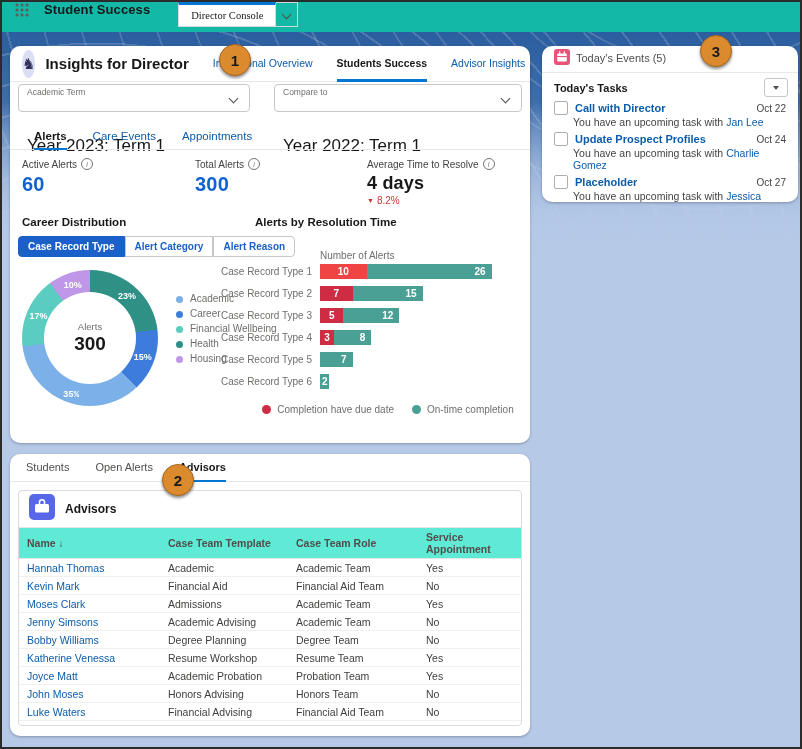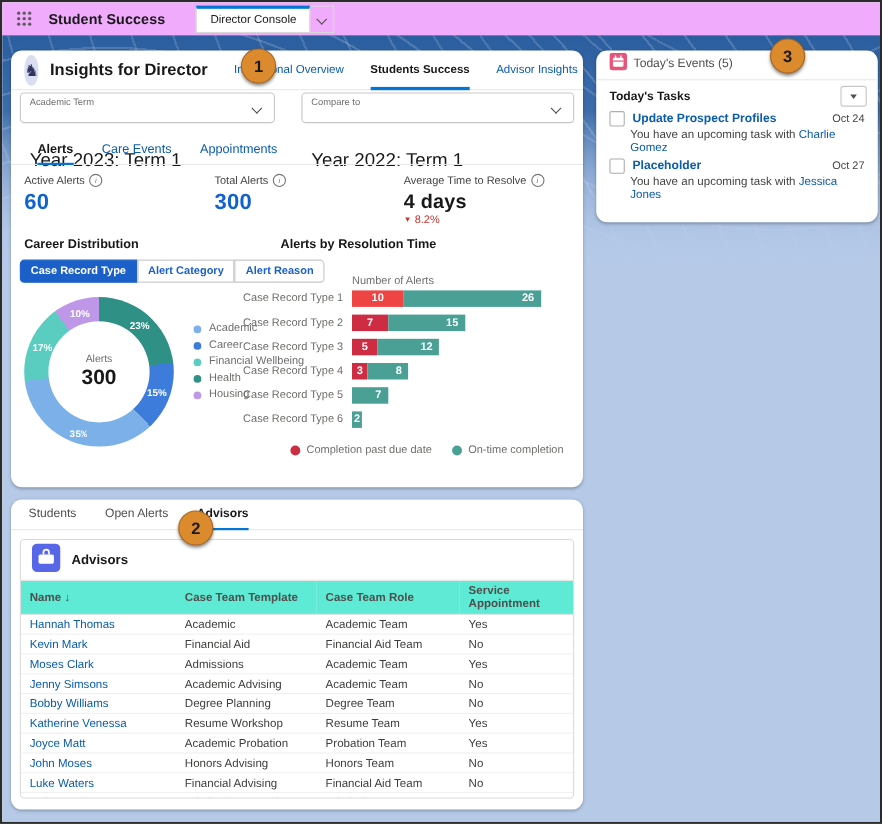--- a/index.html
+++ b/index.html
@@ -6,7 +6,7 @@
   .screen{position:relative;width:802px;height:749px;box-sizing:border-box;border:2px solid #2b2b2b;background:#fff;overflow:hidden;}
 
   
-  .topnav{position:absolute;top:0;left:0;right:0;height:30px;background:#f0abfc;display:flex;align-items:center;padding-left:12px;z-index:6;box-sizing:border-box;}
+  .topnav{position:absolute;top:0;left:0;right:0;height:30px;background:#14b8a6;display:flex;padding-left:12px;z-index:6;box-sizing:border-box;}
   .waffle{width:16px;height:16px;display:inline-flex;cursor:pointer;}
   .app-name{font-size:13px;font-weight:700;color:#181818;margin-left:14px;letter-spacing:.1px;}
   .console-tab{margin-left:28px;height:25px;display:flex;align-items:center;border:1px solid #d8d8d8;border-top:3px solid #0176d3;background:#fff;font-size:10.5px;color:#181818;padding:0 12px;box-sizing:border-box;}

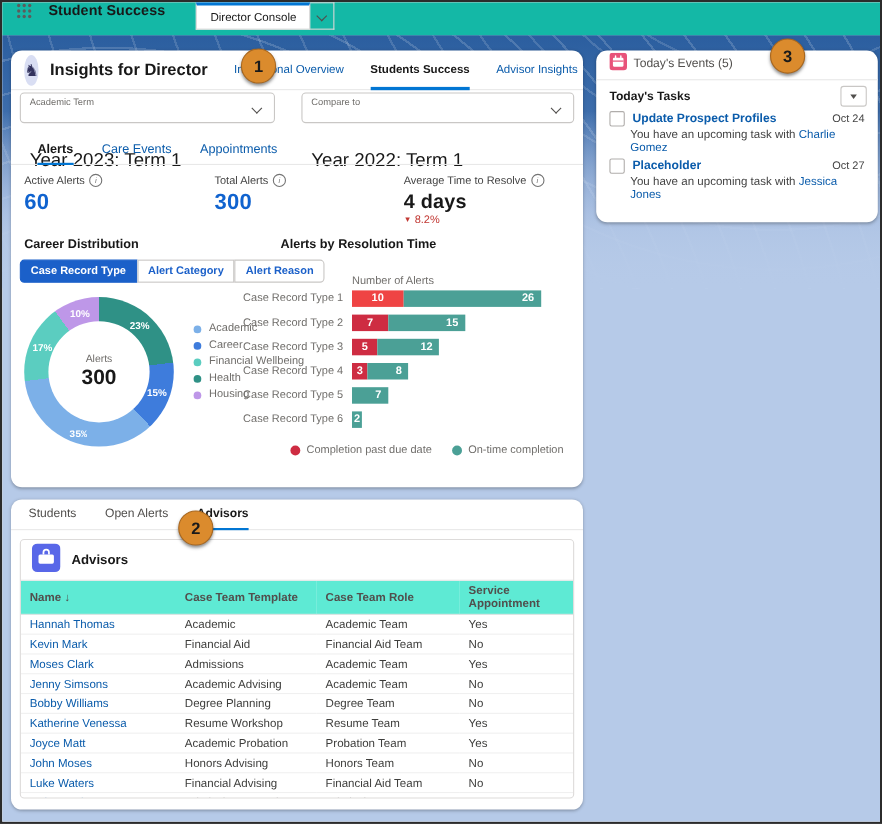--- a/index.html
+++ b/index.html
@@ -9,7 +9,7 @@
   .topnav{position:absolute;top:0;left:0;right:0;height:30px;background:#14b8a6;display:flex;padding-left:12px;z-index:6;box-sizing:border-box;}
   .waffle{width:16px;height:16px;display:inline-flex;cursor:pointer;}
   .app-name{font-size:13px;font-weight:700;color:#181818;margin-left:14px;letter-spacing:.1px;}
-  .console-tab{margin-left:28px;height:25px;display:flex;align-items:center;border:1px solid #d8d8d8;border-top:3px solid #0176d3;background:#fff;font-size:10.5px;color:#181818;padding:0 12px;box-sizing:border-box;}
+  .console-tab{margin-left:28px;height:25px;display:flex;align-items:center;border:1px solid #d8d8d8;border-top:3px solid #0176d3;background:#fff;font-size:10.5px;color:#181818;padding:0 12px;box-sizing:border-box;font-family:Liberation Serif, serif;}
   .console-chev{height:25px;width:22px;display:flex;align-items:center;justify-content:center;border:1px solid #d8d8d8;border-left:none;box-sizing:border-box;cursor:pointer;}
   .chev{width:6px;height:6px;border-right:1.4px solid #514f4d;border-bottom:1.4px solid #514f4d;transform:rotate(45deg);display:inline-block;}
 

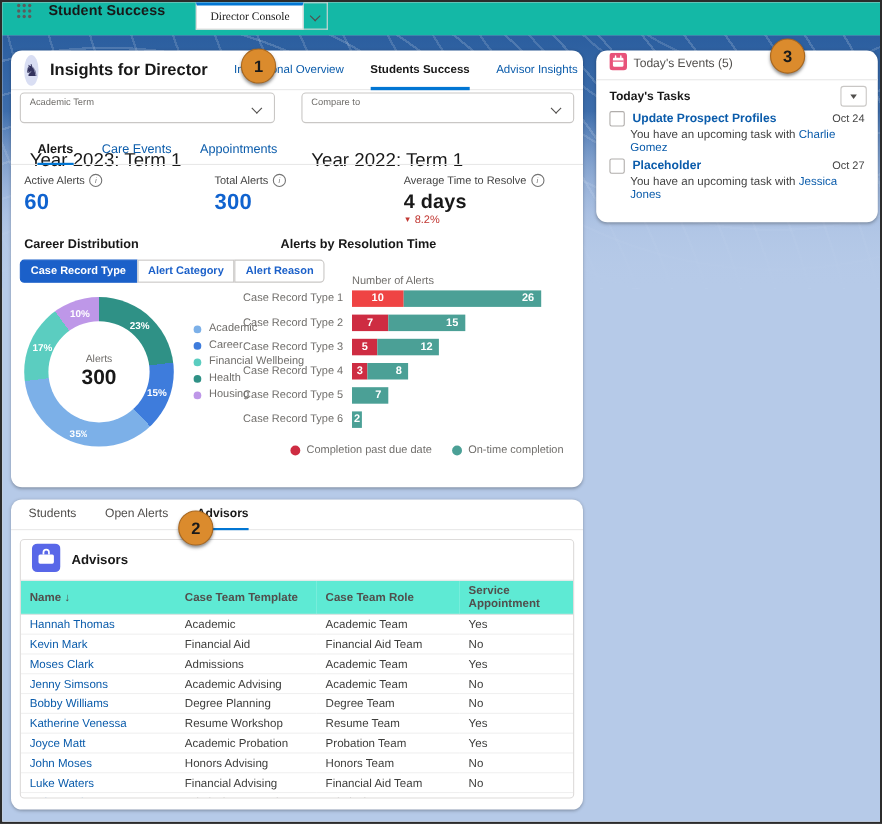--- a/index.html
+++ b/index.html
@@ -331,6 +331,14 @@
           <div class="titem">
             <div class="trow">
               <span class="checkbox"></span>
+              <a class="ttitle">Call with Director</a>
+              <span class="tdate">Oct 22</span>
+            </div>
+            <div class="tsub">You have an upcoming task with <a>Jan Lee</a></div>
+          </div>
+          <div class="titem">
+            <div class="trow">
+              <span class="checkbox"></span>
               <a class="ttitle">Update Prospect Profiles</a>
               <span class="tdate">Oct 24</span>
             </div>

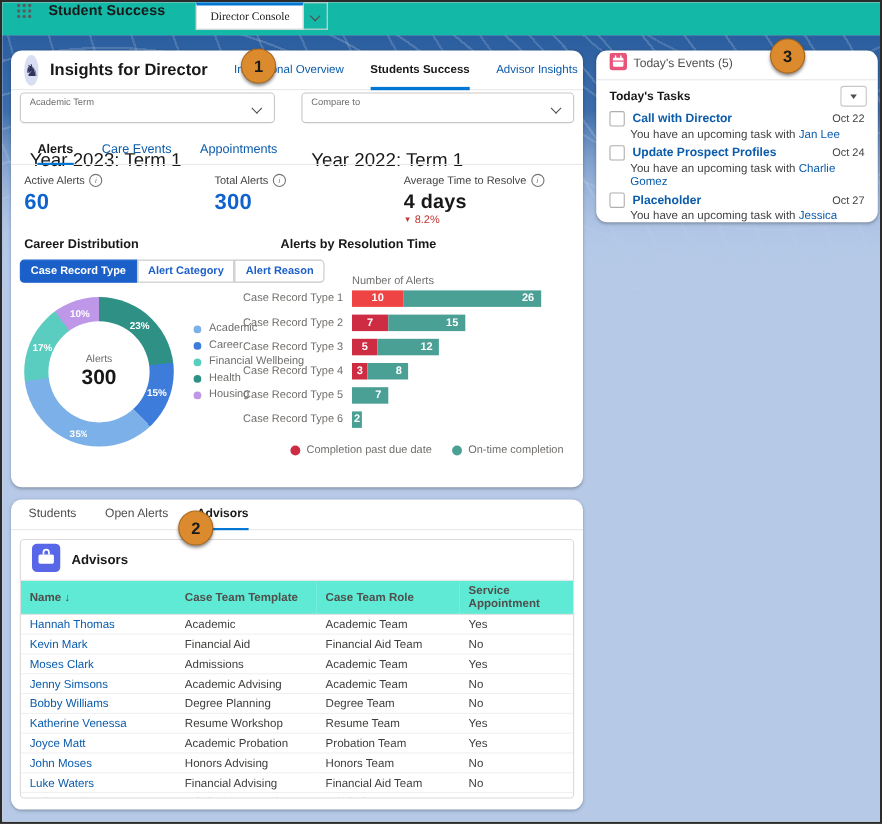--- a/index.html
+++ b/index.html
@@ -300,7 +300,7 @@
       <div class="blegend" id="bar-legend">
           <div class="li">
             <span class="dot" style="background: rgb(206, 44, 66);"></span>
-            <span class="li-label">Completion past due date</span>
+            <span class="li-label">Completion have due date</span>
           </div>
           <div class="li">
             <span class="dot" style="background: rgb(75, 160, 150);"></span>

